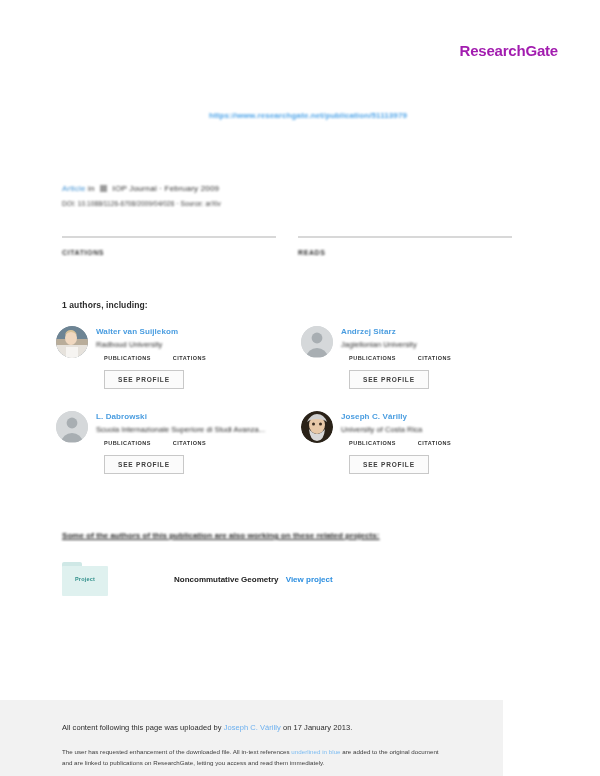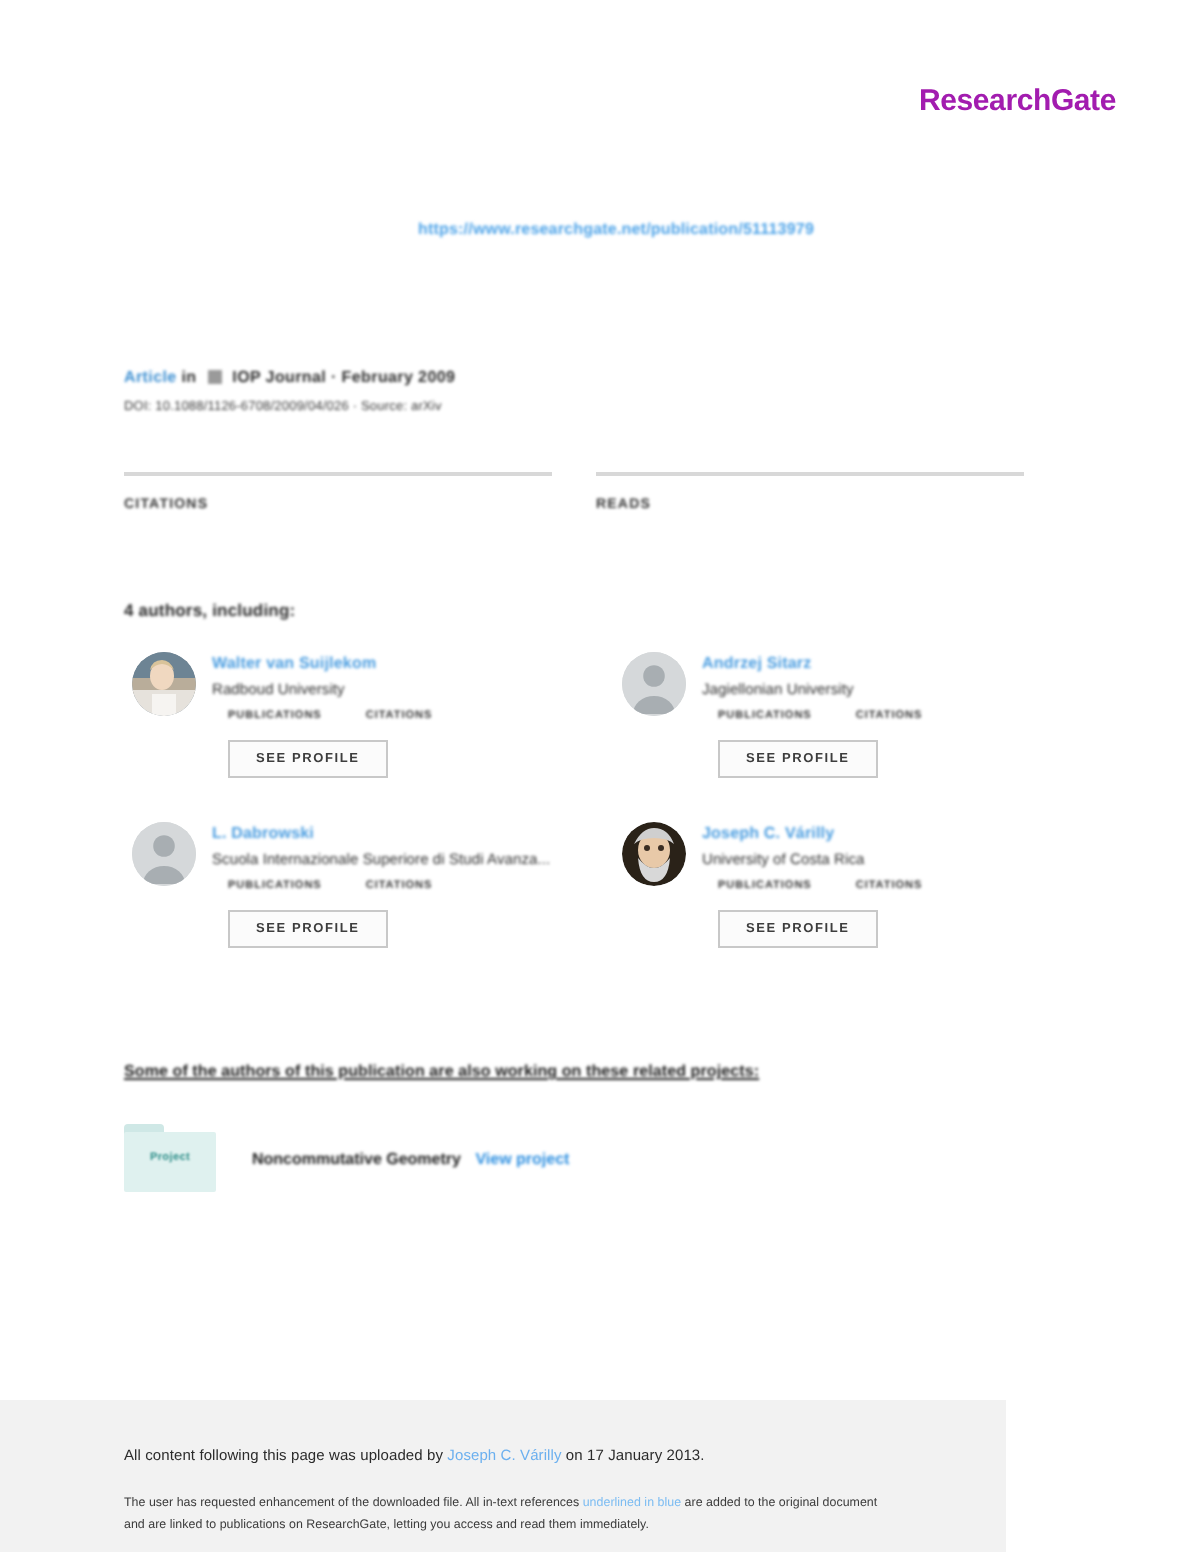--- a/index.html
+++ b/index.html
@@ -70,7 +70,7 @@
   }
   .meta-line-1 {
     font-size: 8px;
-    font-weight: bold;
+    font-weight: normal;
     color: #2f2f2f;
     letter-spacing: 0.2px;
     margin-bottom: 7px;

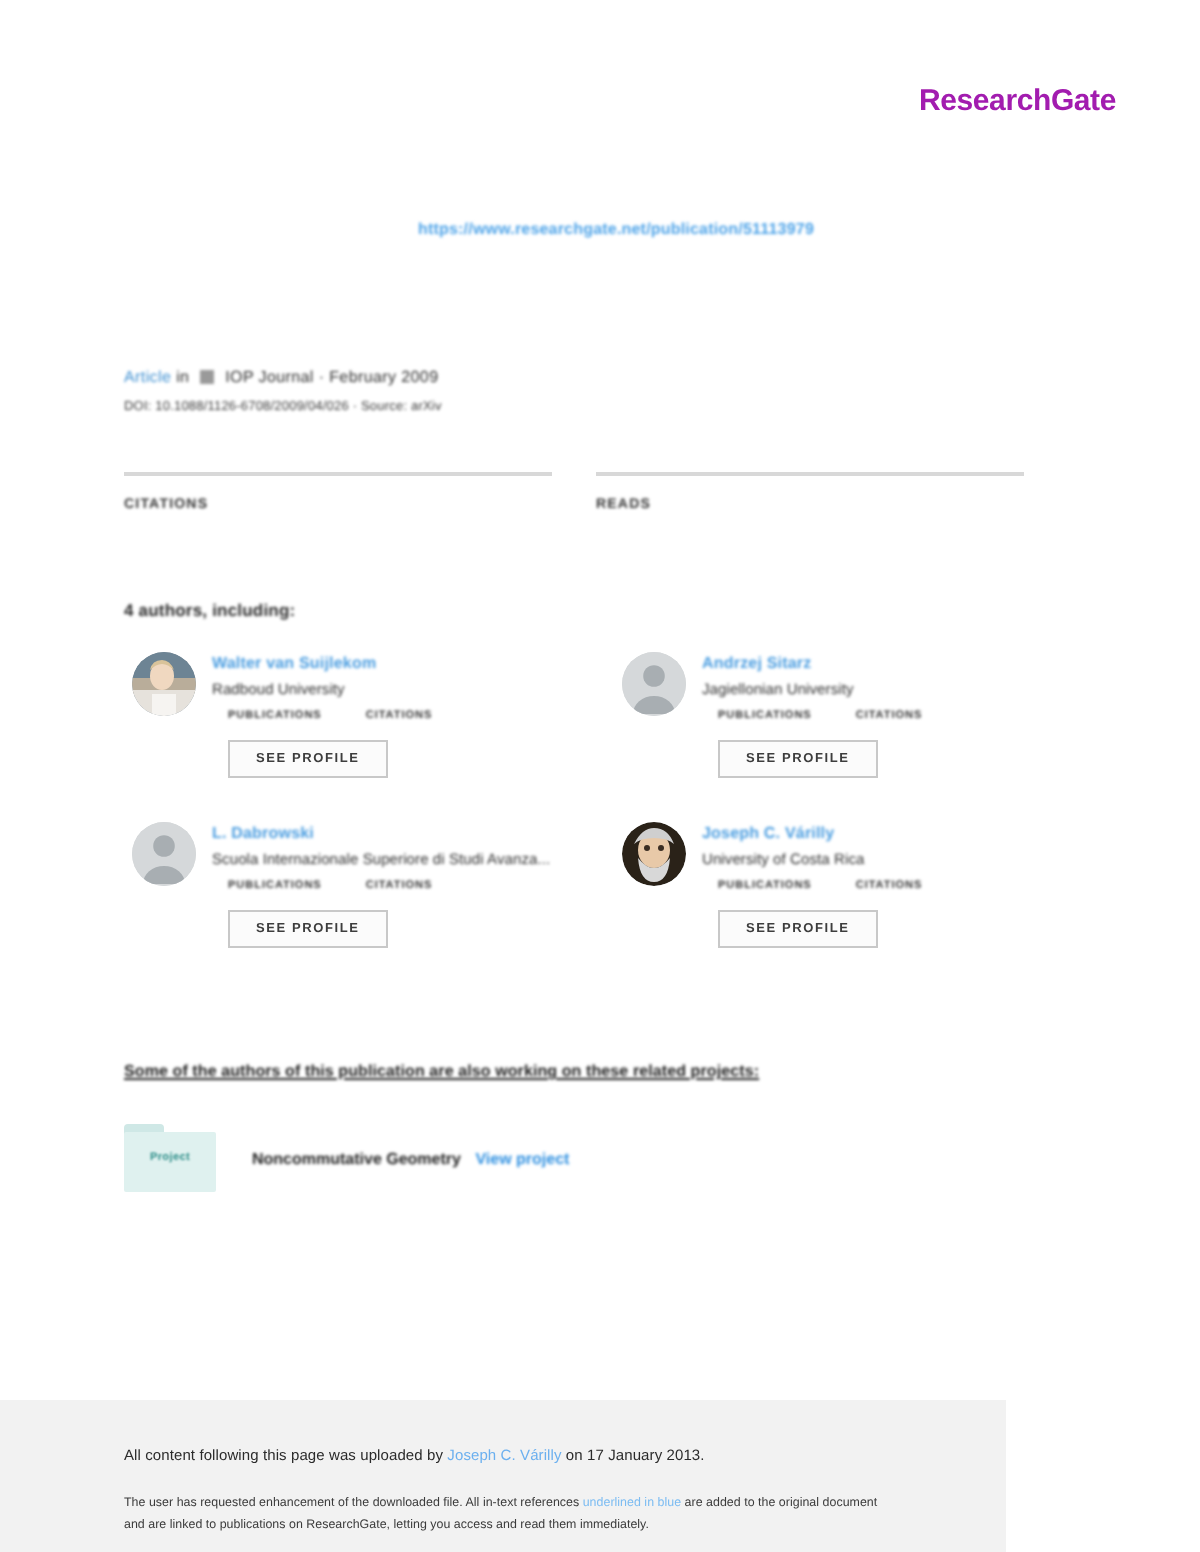--- a/index.html
+++ b/index.html
@@ -366,7 +366,7 @@
     </div>
   </div>
 
-  <div class="authors-heading">4 authors, including:</div>
+  <div class="authors-heading">1 authors, including:</div>
 
   <div class="authors-grid">
 

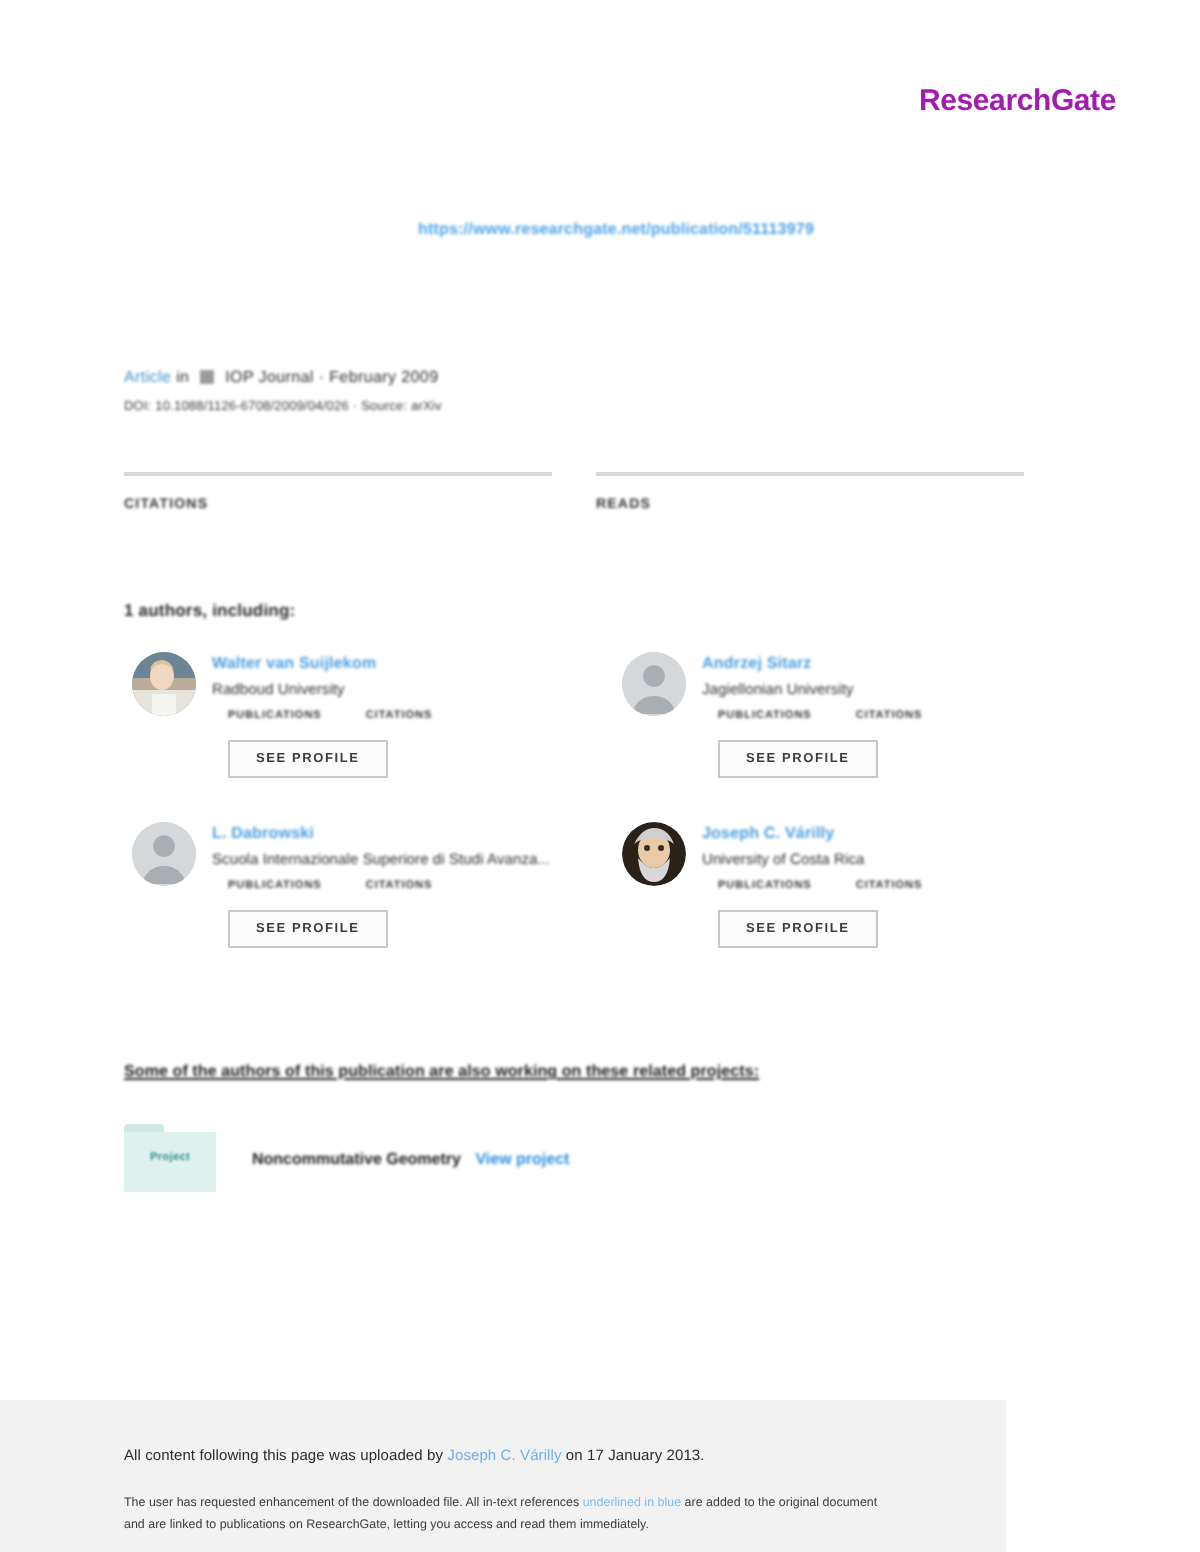--- a/index.html
+++ b/index.html
@@ -146,7 +146,6 @@
     width: 500px;
     display: flex;
     flex-wrap: wrap;
-    justify-content: flex-end;
   }
   .author-card {
     width: 245px;

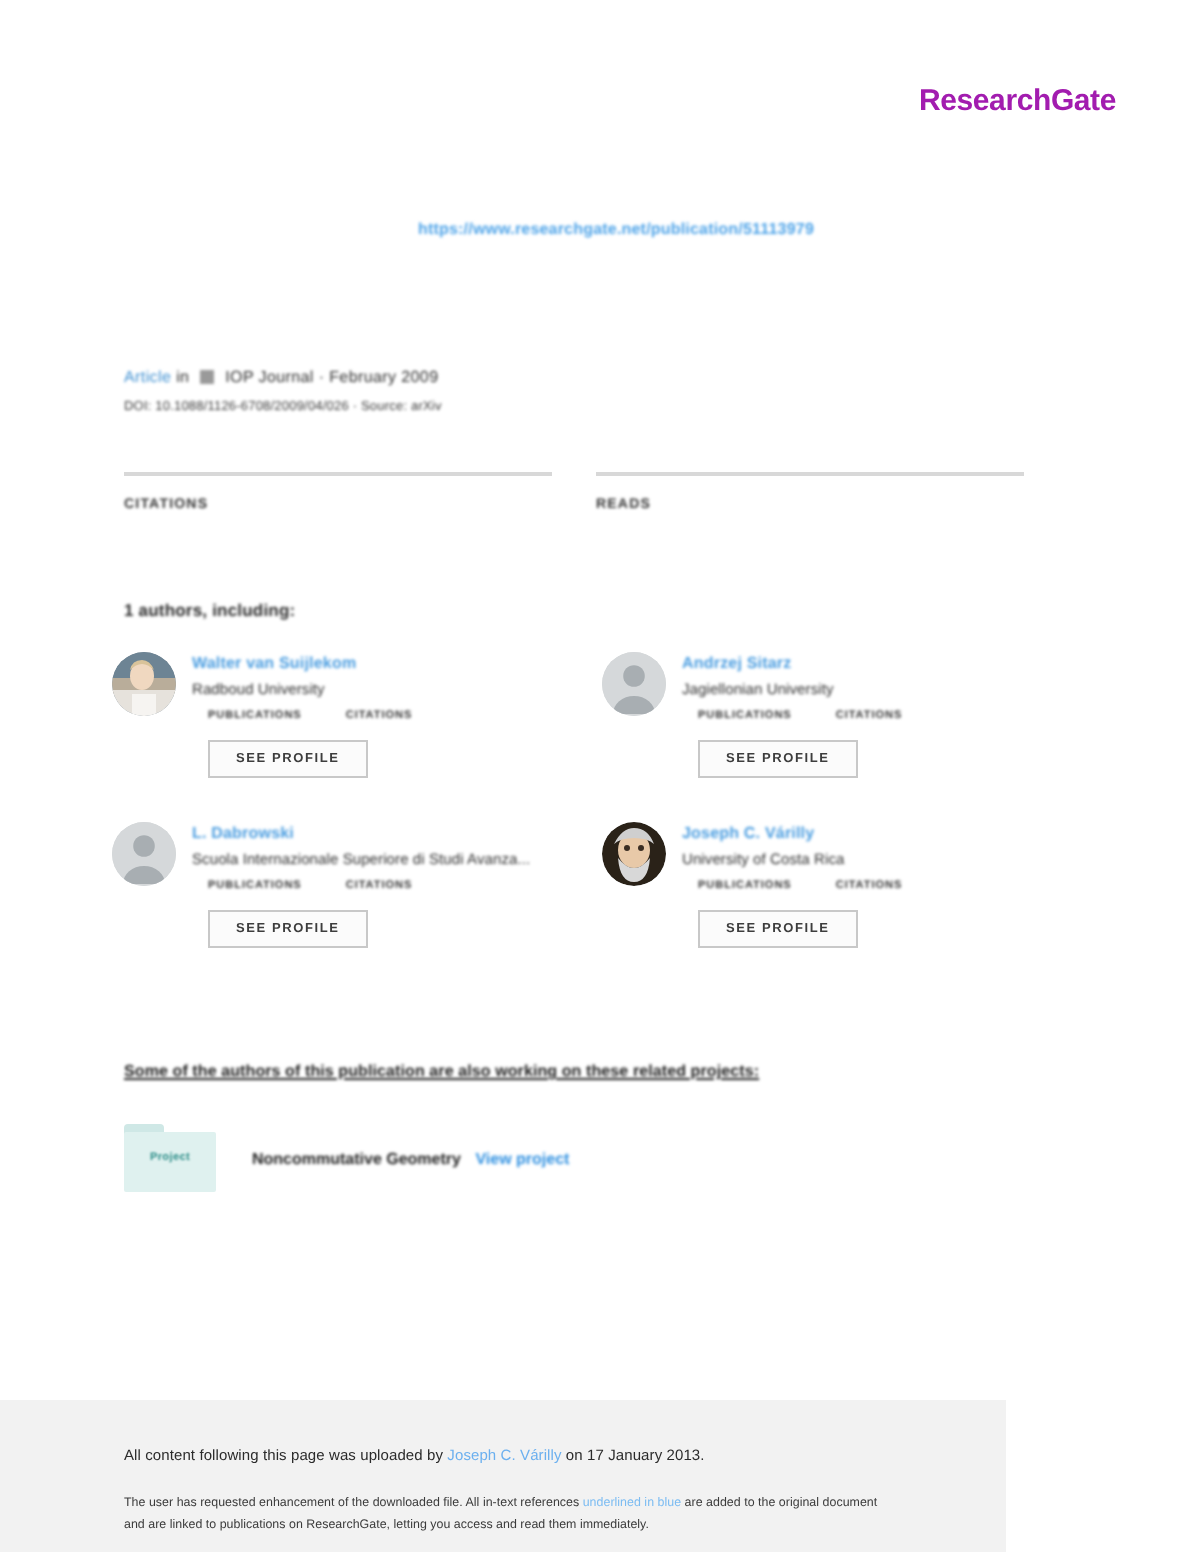--- a/index.html
+++ b/index.html
@@ -251,6 +251,7 @@
     left: 62px;
     display: flex;
     align-items: center;
+    gap: 48px;
   }
   .project-folder {
     width: 46px;

